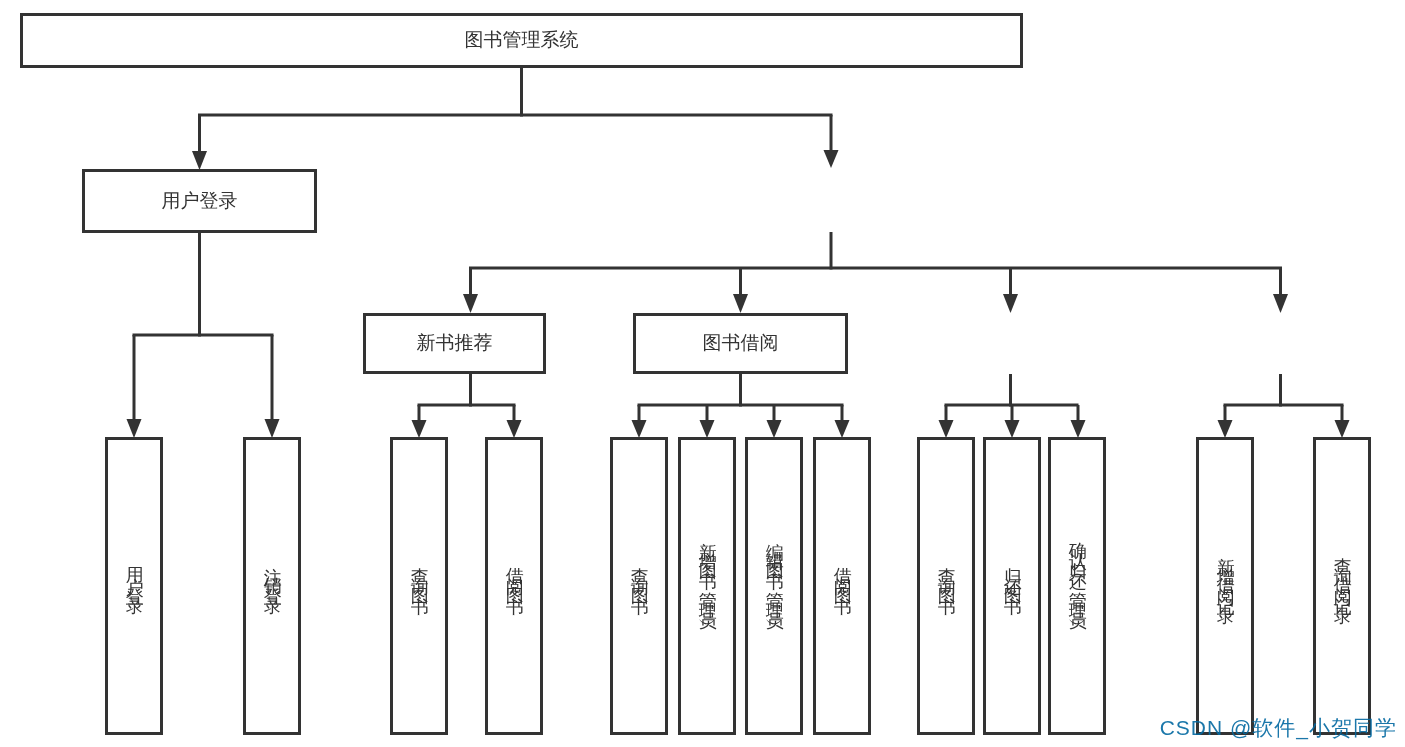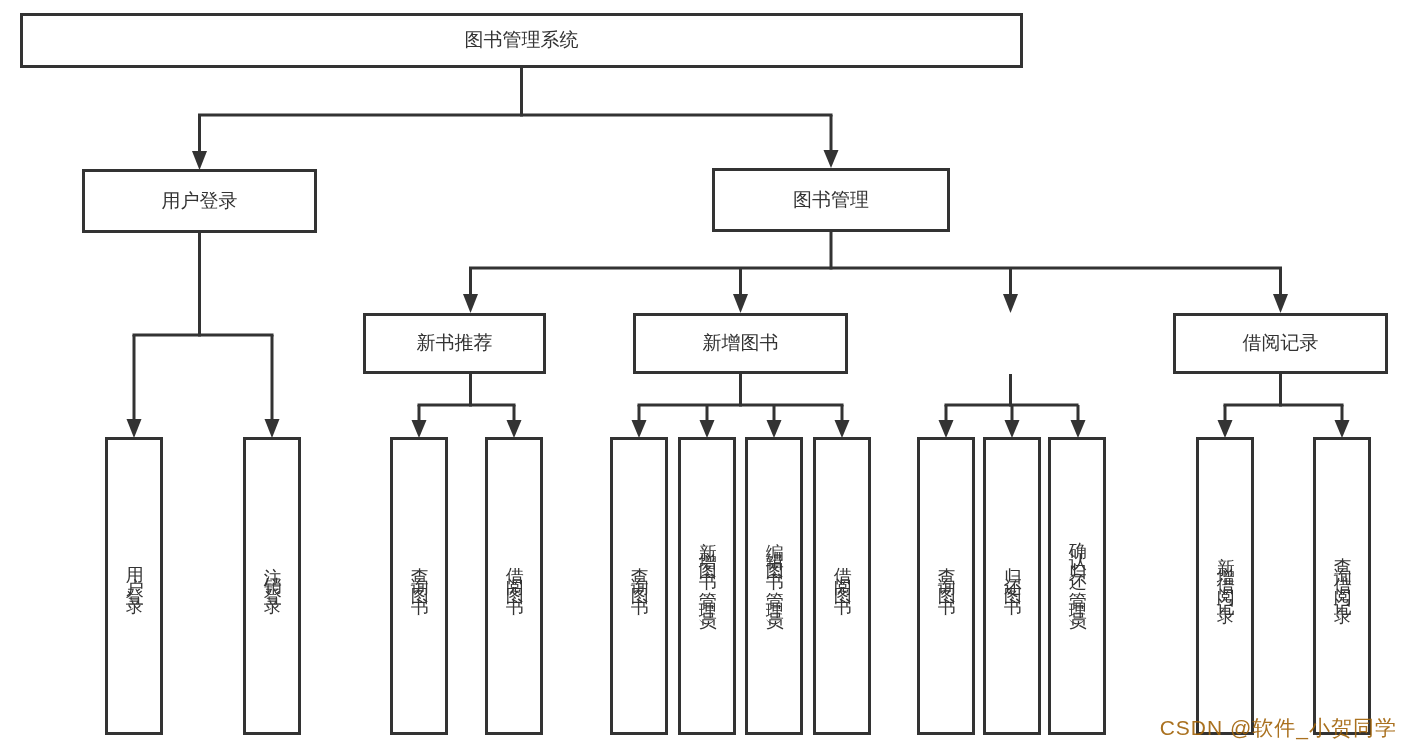--- a/index.html
+++ b/index.html
@@ -116,7 +116,6 @@
   <div class="node" style="left:20px;top:13px;width:1003px;height:55px">图书管理系统</div>
 
   <div class="node" style="left:82px;top:169px;width:235px;height:64px">用户登录</div>
-  <div class="node" style="left:712px;top:168px;width:238px;height:64px">图书管理</div>
 
   <div class="node" style="left:363px;top:313px;width:183px;height:61px">新书推荐</div>
   <div class="node" style="left:633px;top:313px;width:215px;height:61px">新增图书</div>

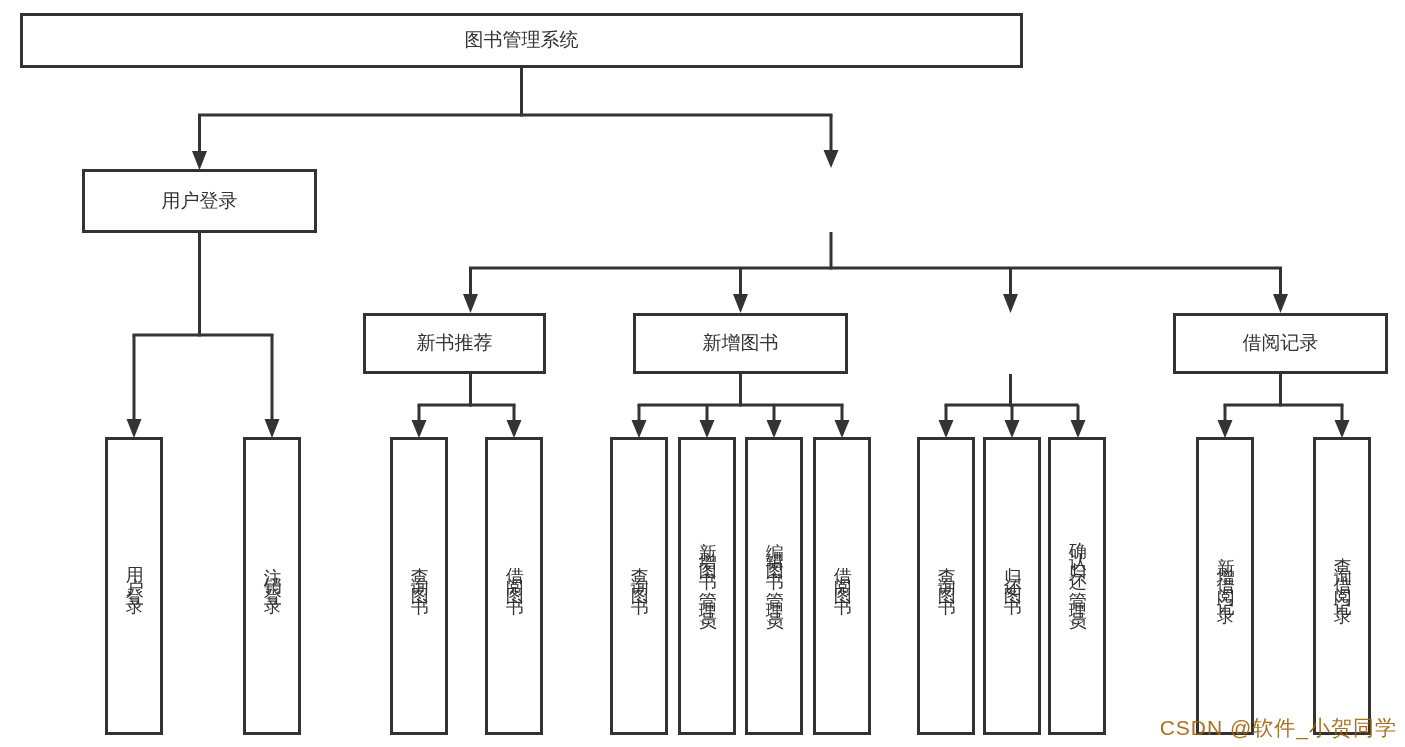--- a/index.html
+++ b/index.html
@@ -118,7 +118,7 @@
   <div class="node" style="left:82px;top:169px;width:235px;height:64px">用户登录</div>
 
   <div class="node" style="left:363px;top:313px;width:183px;height:61px">新书推荐</div>
-  <div class="node" style="left:633px;top:313px;width:215px;height:61px">新增图书</div>
+  <div class="node" style="left:633px;top:313px;width:215px;height:61px">图书借阅</div>
   <div class="node" style="left:1173px;top:313px;width:215px;height:61px">借阅记录</div>
 
   <div class="node v" style="left:105px;top:437px;width:58px;height:298px">用户登录</div>

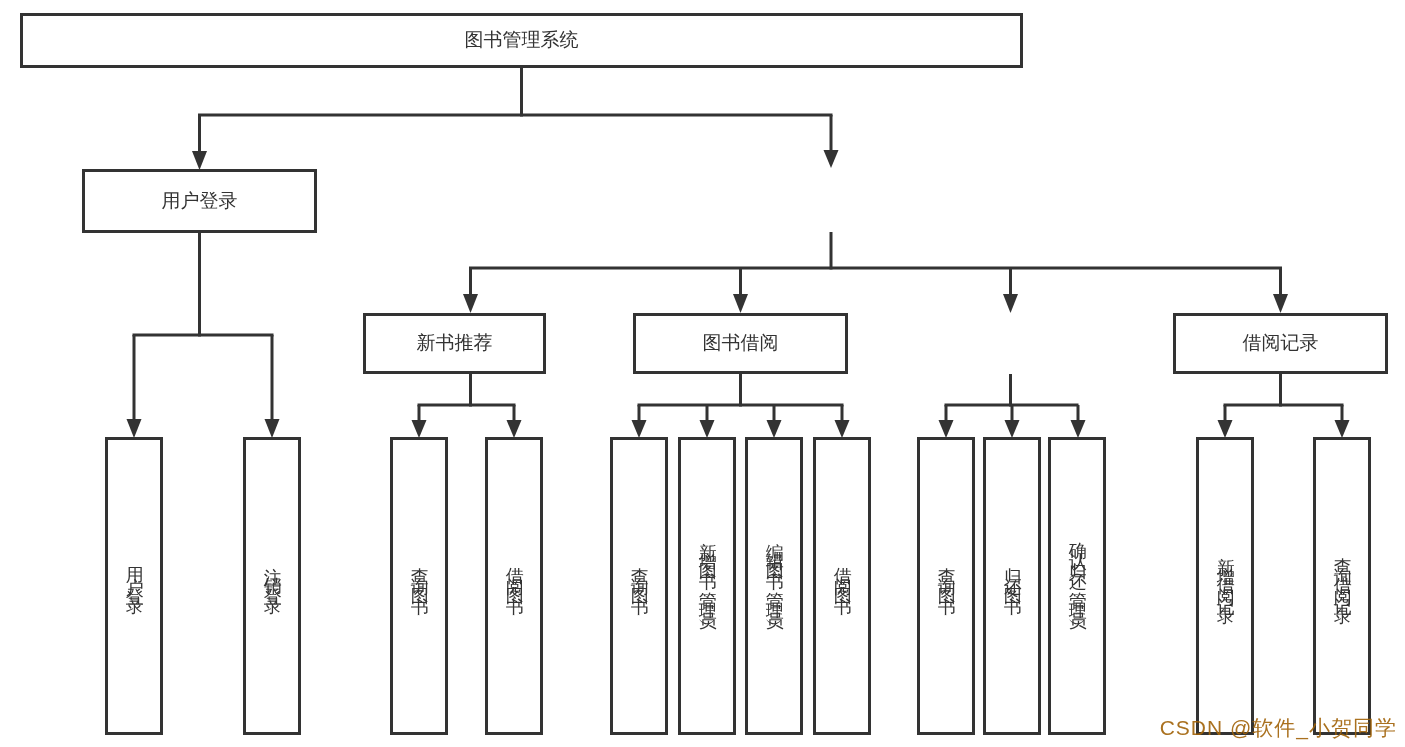--- a/index.html
+++ b/index.html
@@ -119,7 +119,6 @@
 
   <div class="node" style="left:363px;top:313px;width:183px;height:61px">新书推荐</div>
   <div class="node" style="left:633px;top:313px;width:215px;height:61px">图书借阅</div>
-  <div class="node" style="left:1173px;top:313px;width:215px;height:61px">借阅记录</div>
 
   <div class="node v" style="left:105px;top:437px;width:58px;height:298px">用户登录</div>
   <div class="node v" style="left:243px;top:437px;width:58px;height:298px">注销登录</div>

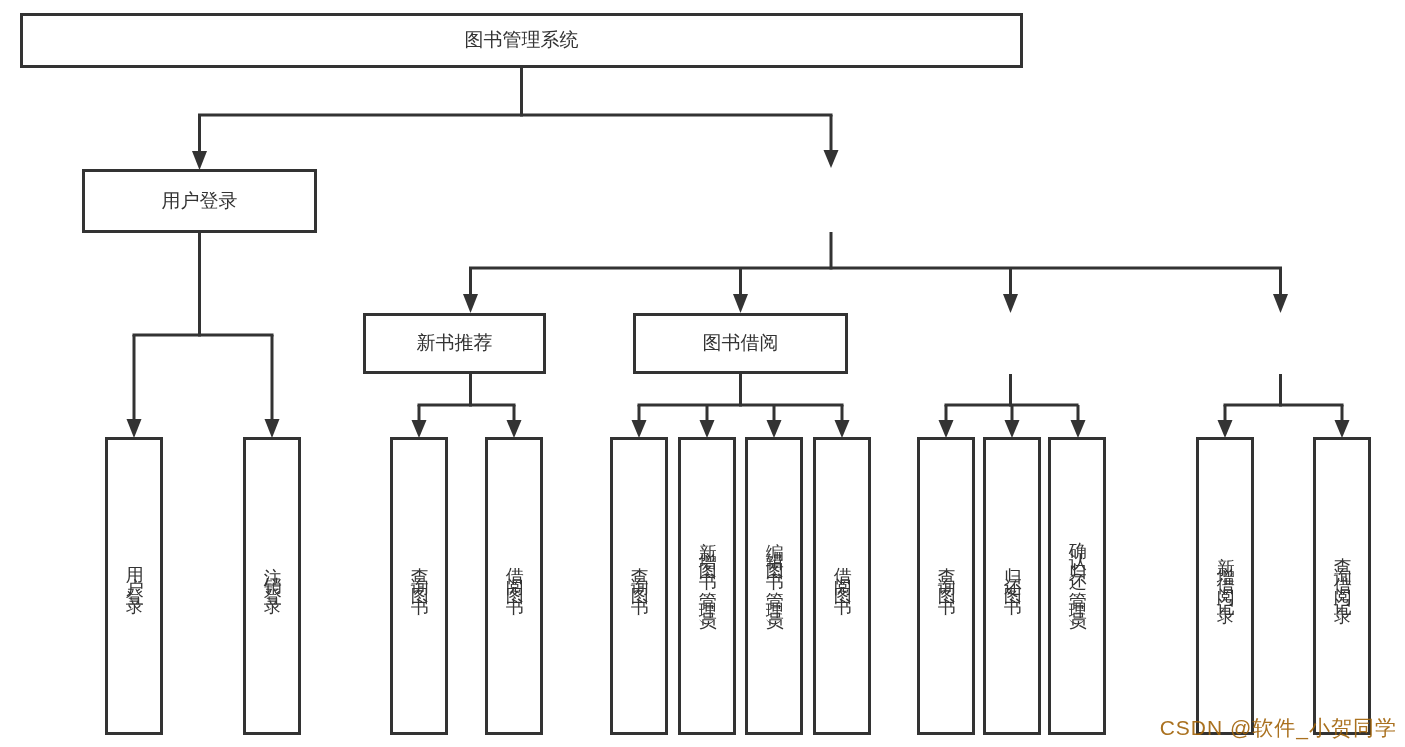--- a/index.html
+++ b/index.html
@@ -38,7 +38,7 @@
     z-index:2;
     font-size:21px;
     letter-spacing:1px;
-    color:#a16207;
+    color:#0369a1;
     opacity:0.9;
   }
 </style>

